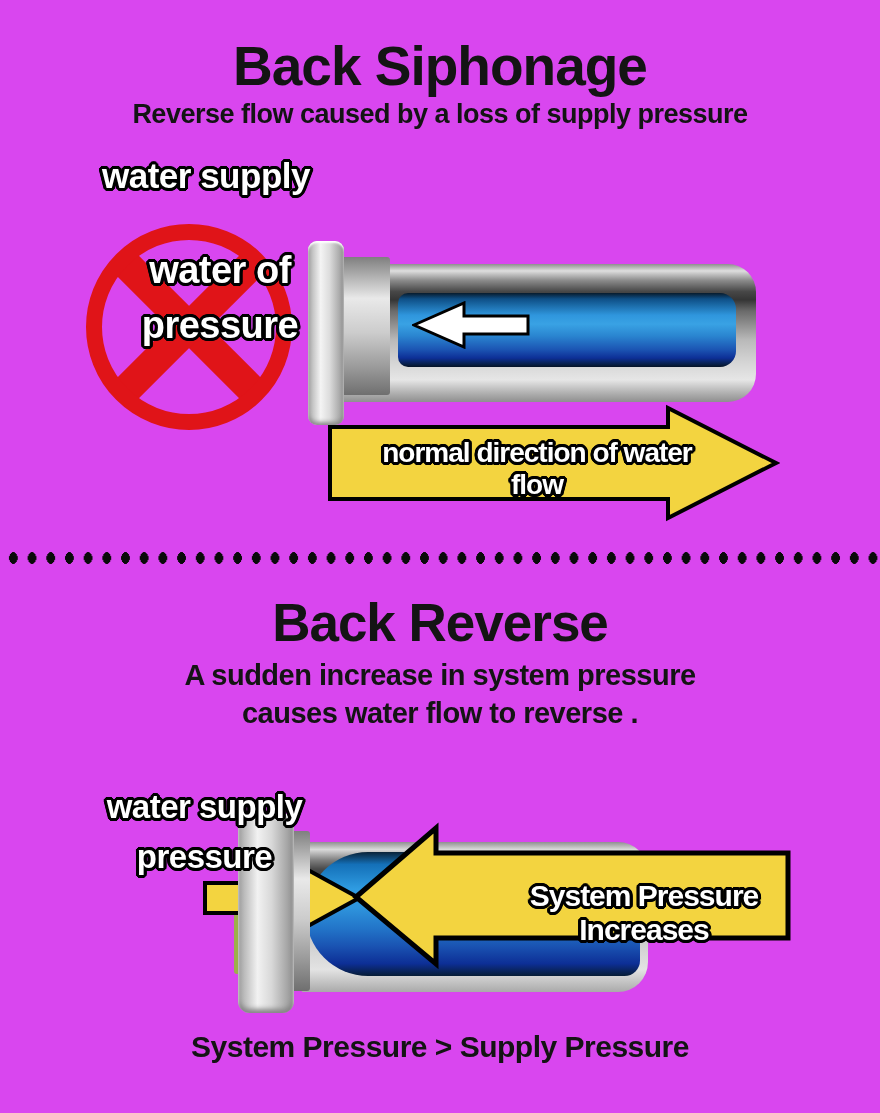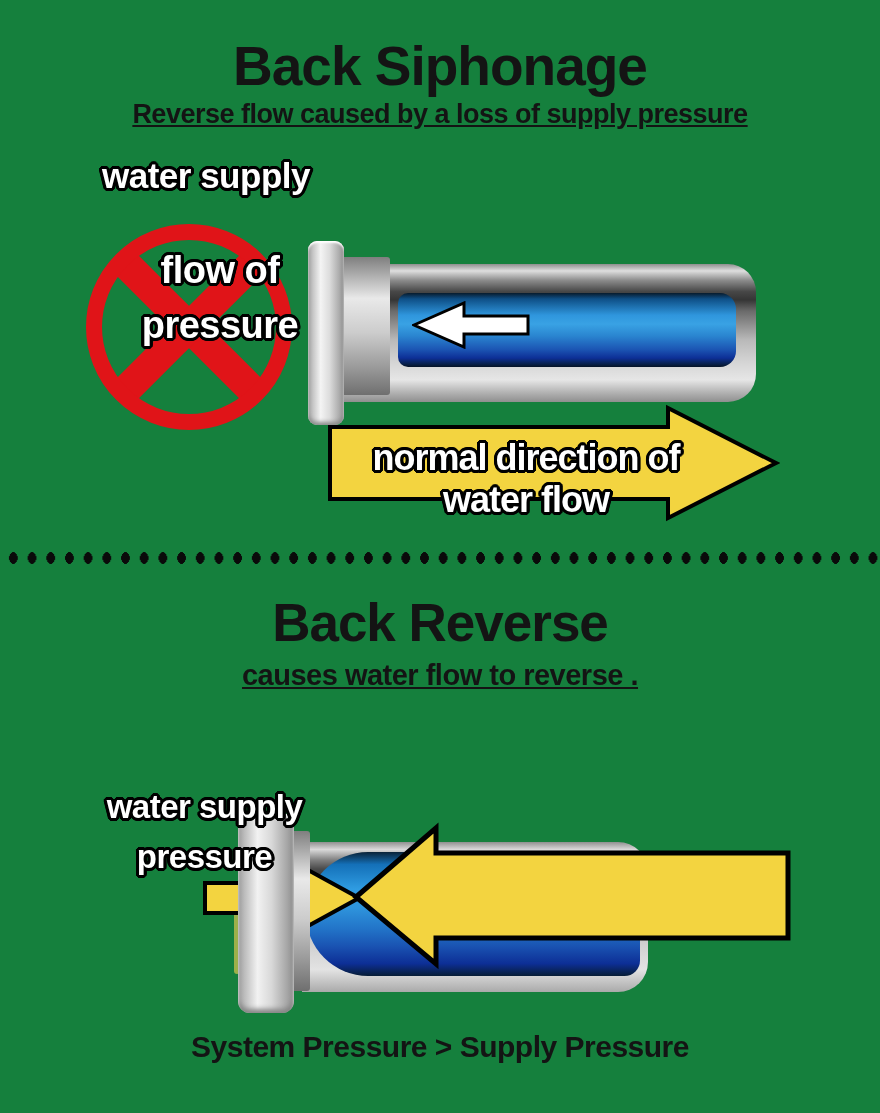--- a/index.html
+++ b/index.html
@@ -10,7 +10,7 @@
   }
   html,body{margin:0;padding:0;background:#fff;}
   .canvas{
-    position:relative;width:880px;height:1113px;background:#15803d;overflow:hidden;
+    position:relative;width:880px;height:1113px;background:#d946ef;overflow:hidden;
     font-family:"Liberation Sans","DejaVu Sans",sans-serif;color:#141414;
   }
   .abs{position:absolute;}

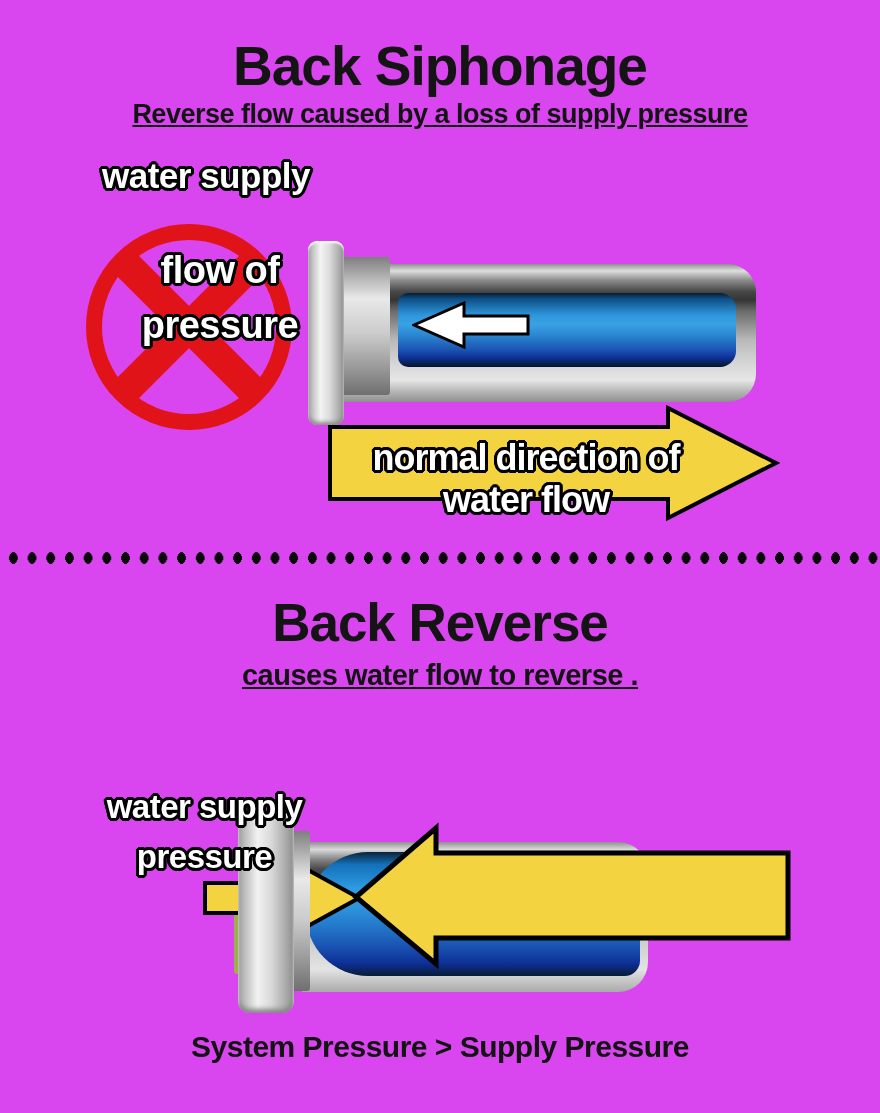--- a/index.html
+++ b/index.html
@@ -16,7 +16,7 @@
   .abs{position:absolute;}
   .ctr{text-align:center;left:0;width:880px;}
   .h1{font-size:55px;font-weight:bold;letter-spacing:-1px;}
-  .sub{font-size:27px;font-weight:bold;letter-spacing:-0.5px;text-decoration:underline;}
+  .sub{font-size:27px;font-weight:bold;letter-spacing:-0.5px;}
   
   .otext{
     color:#fff;font-weight:bold;letter-spacing:-0.5px;

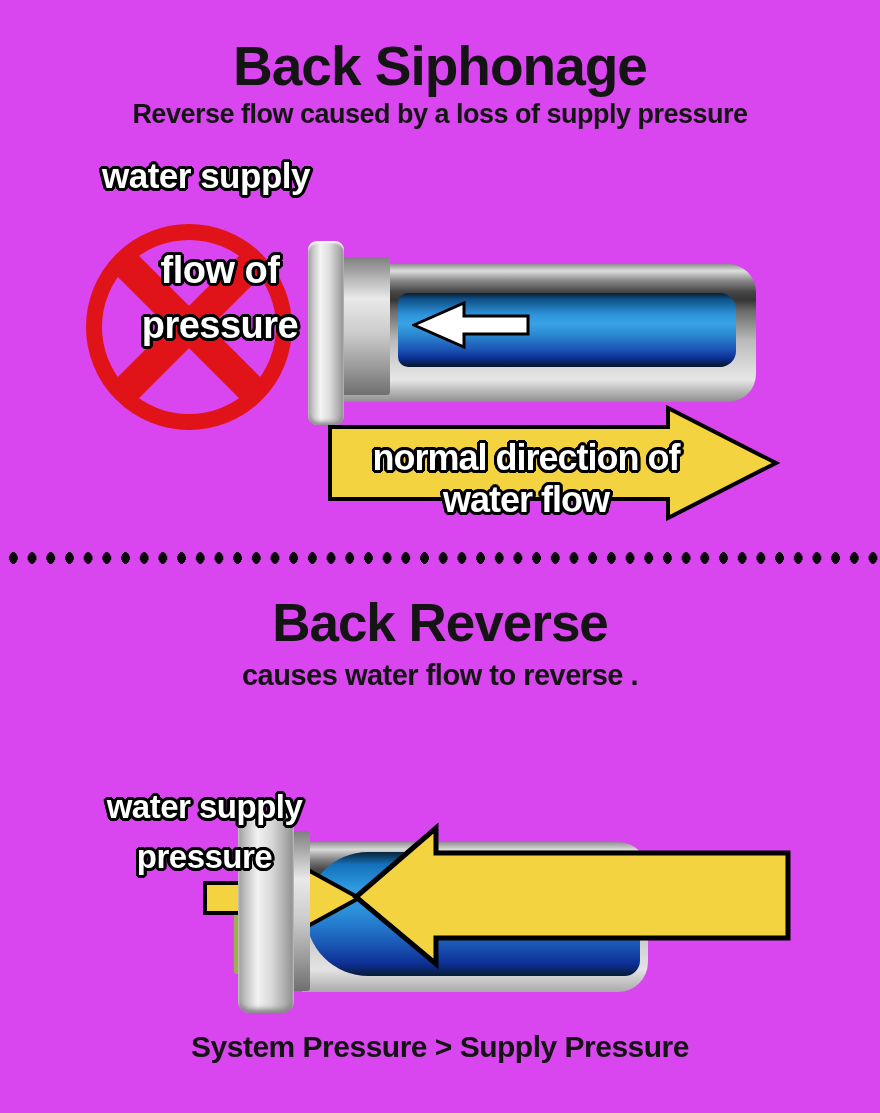--- a/index.html
+++ b/index.html
@@ -86,7 +86,7 @@
     <circle cx="103" cy="103" r="95" fill="none" stroke="var(--prohibition-red)" stroke-width="16"></circle>
   </svg>
   <div class="abs otext no-lines">
-    <div>flow of</div>
+    <div>water of</div>
     <div>pressure</div>
   </div>
 

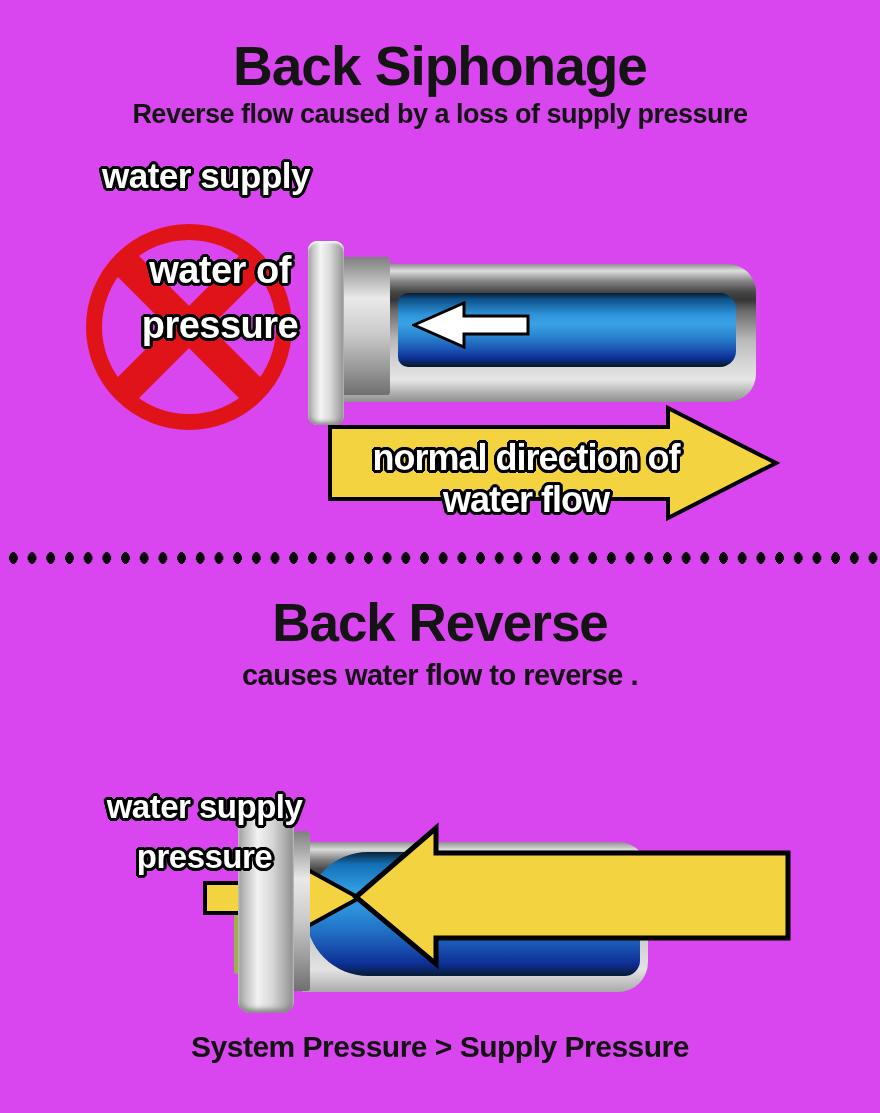--- a/index.html
+++ b/index.html
@@ -46,7 +46,7 @@
   .water-supply-1{left:70px;top:156px;font-size:35px;z-index:9;}
   
   .flow-arrow{left:328px;top:404px;width:452px;height:118px;z-index:1;}
-  .flow-arrow-label{left:327px;top:437px;width:334px;text-align:center;font-size:36px;letter-spacing:-1px;z-index:2;}
+  .flow-arrow-label{left:338px;top:437px;width:334px;text-align:center;font-size:28px;letter-spacing:-1px;z-index:2;}
   
   .dotted{left:0;top:551px;width:880px;height:14px;
     background-image:radial-gradient(ellipse 4.6px 6.4px at 50% 50%,#0a0a0a 88%,rgba(0,0,0,0) 95%);

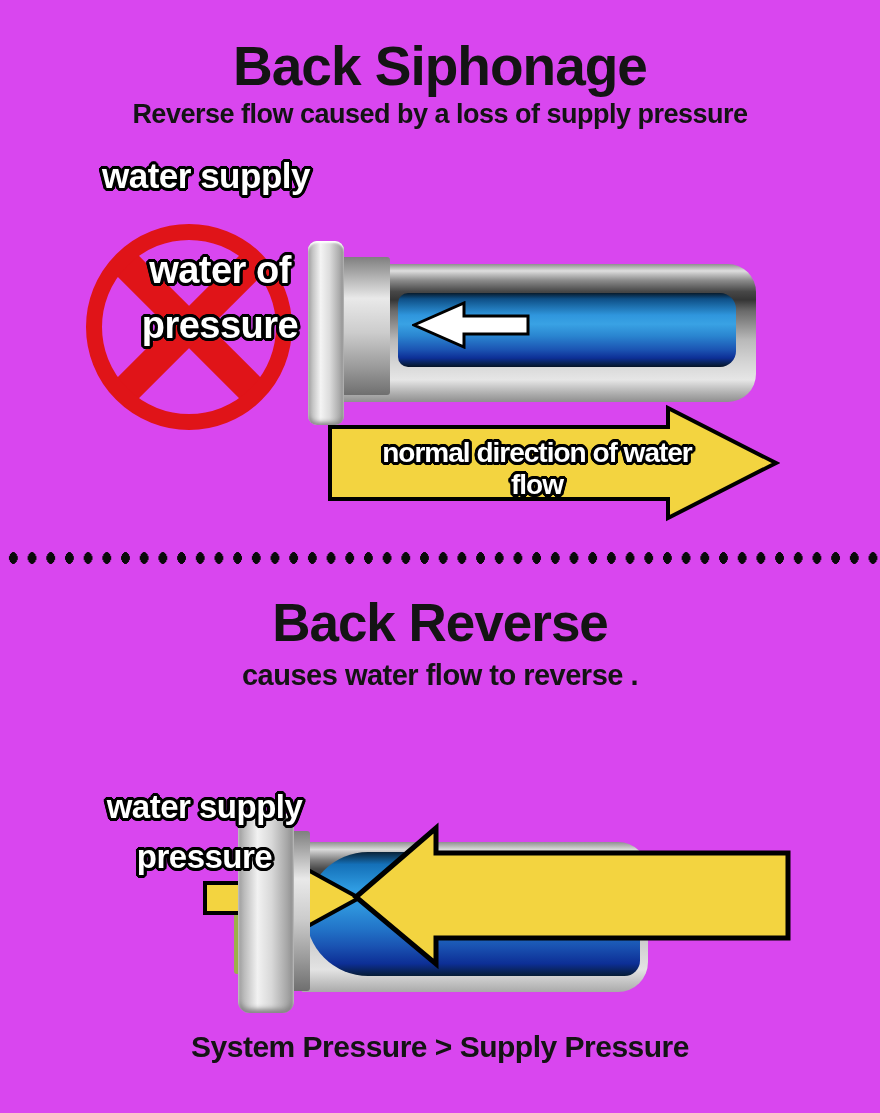--- a/index.html
+++ b/index.html
@@ -107,6 +107,7 @@
 
   <div class="abs ctr h1 h2">Back Reverse</div>
   <div class="abs ctr sub sub2">
+    <div>A sudden increase in system pressure</div>
     <div>causes water flow to reverse .</div>
   </div>
 

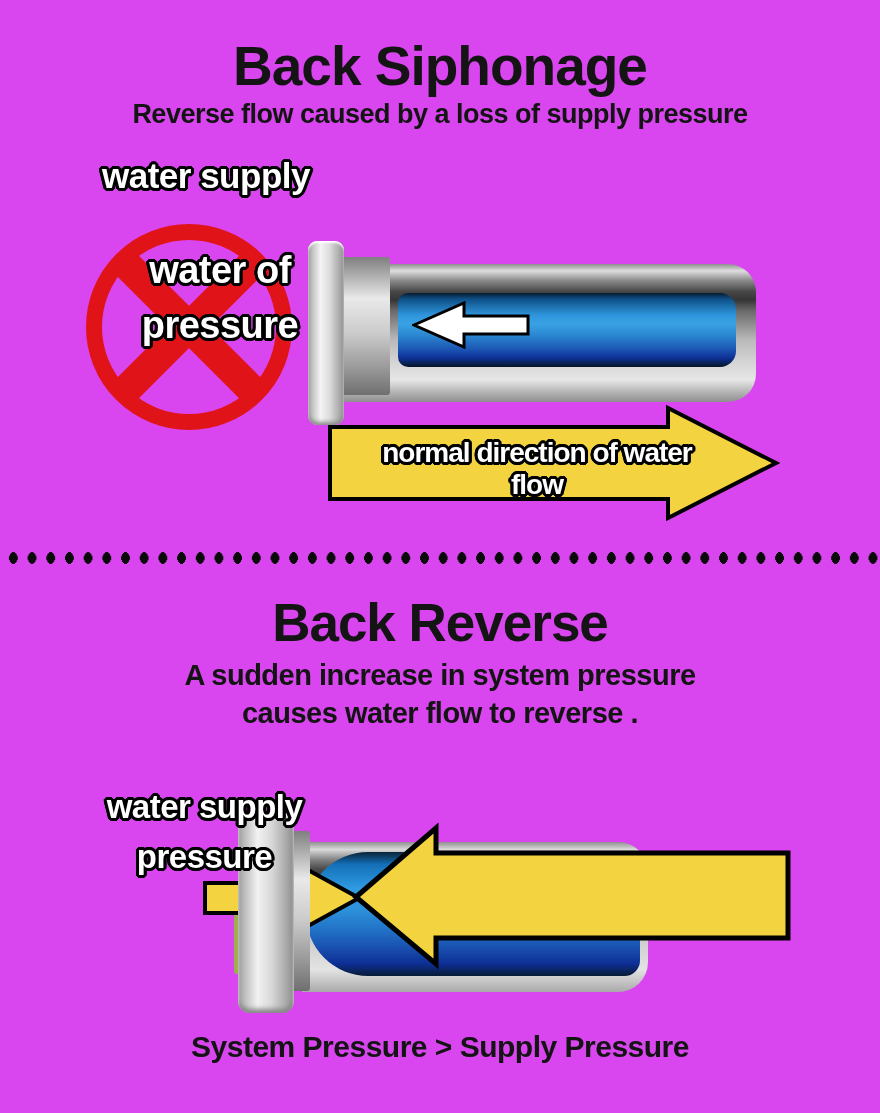--- a/index.html
+++ b/index.html
@@ -127,6 +127,7 @@
   <svg class="abs system-arrow" viewBox="0 0 444 150">
     <polygon points="4,77 84,8 84,33 436,33 436,118 84,118 84,144" fill="var(--arrow-yellow)" stroke="#000" stroke-width="5" stroke-linejoin="miter"></polygon>
   </svg>
+  <div class="abs otext system-arrow-label">System Pressure Increases</div>
 
   <div class="abs ctr equation">System Pressure &gt; Supply Pressure</div>
 

